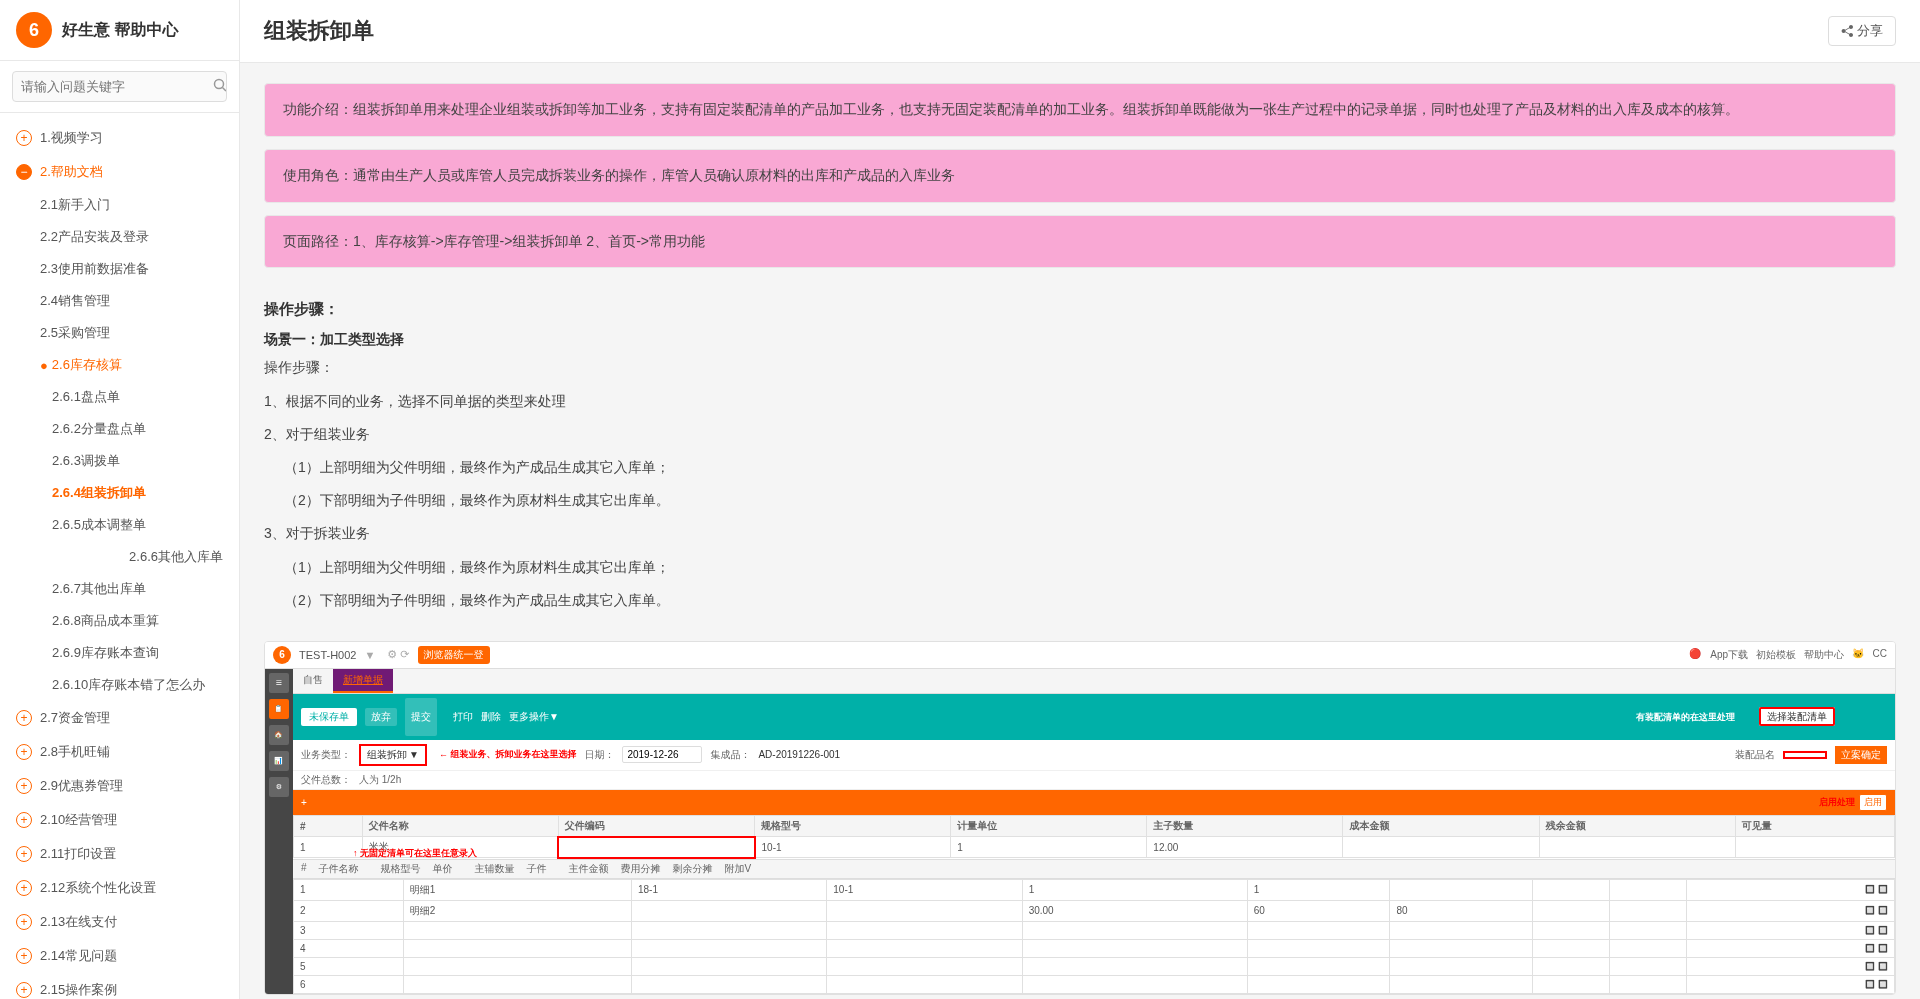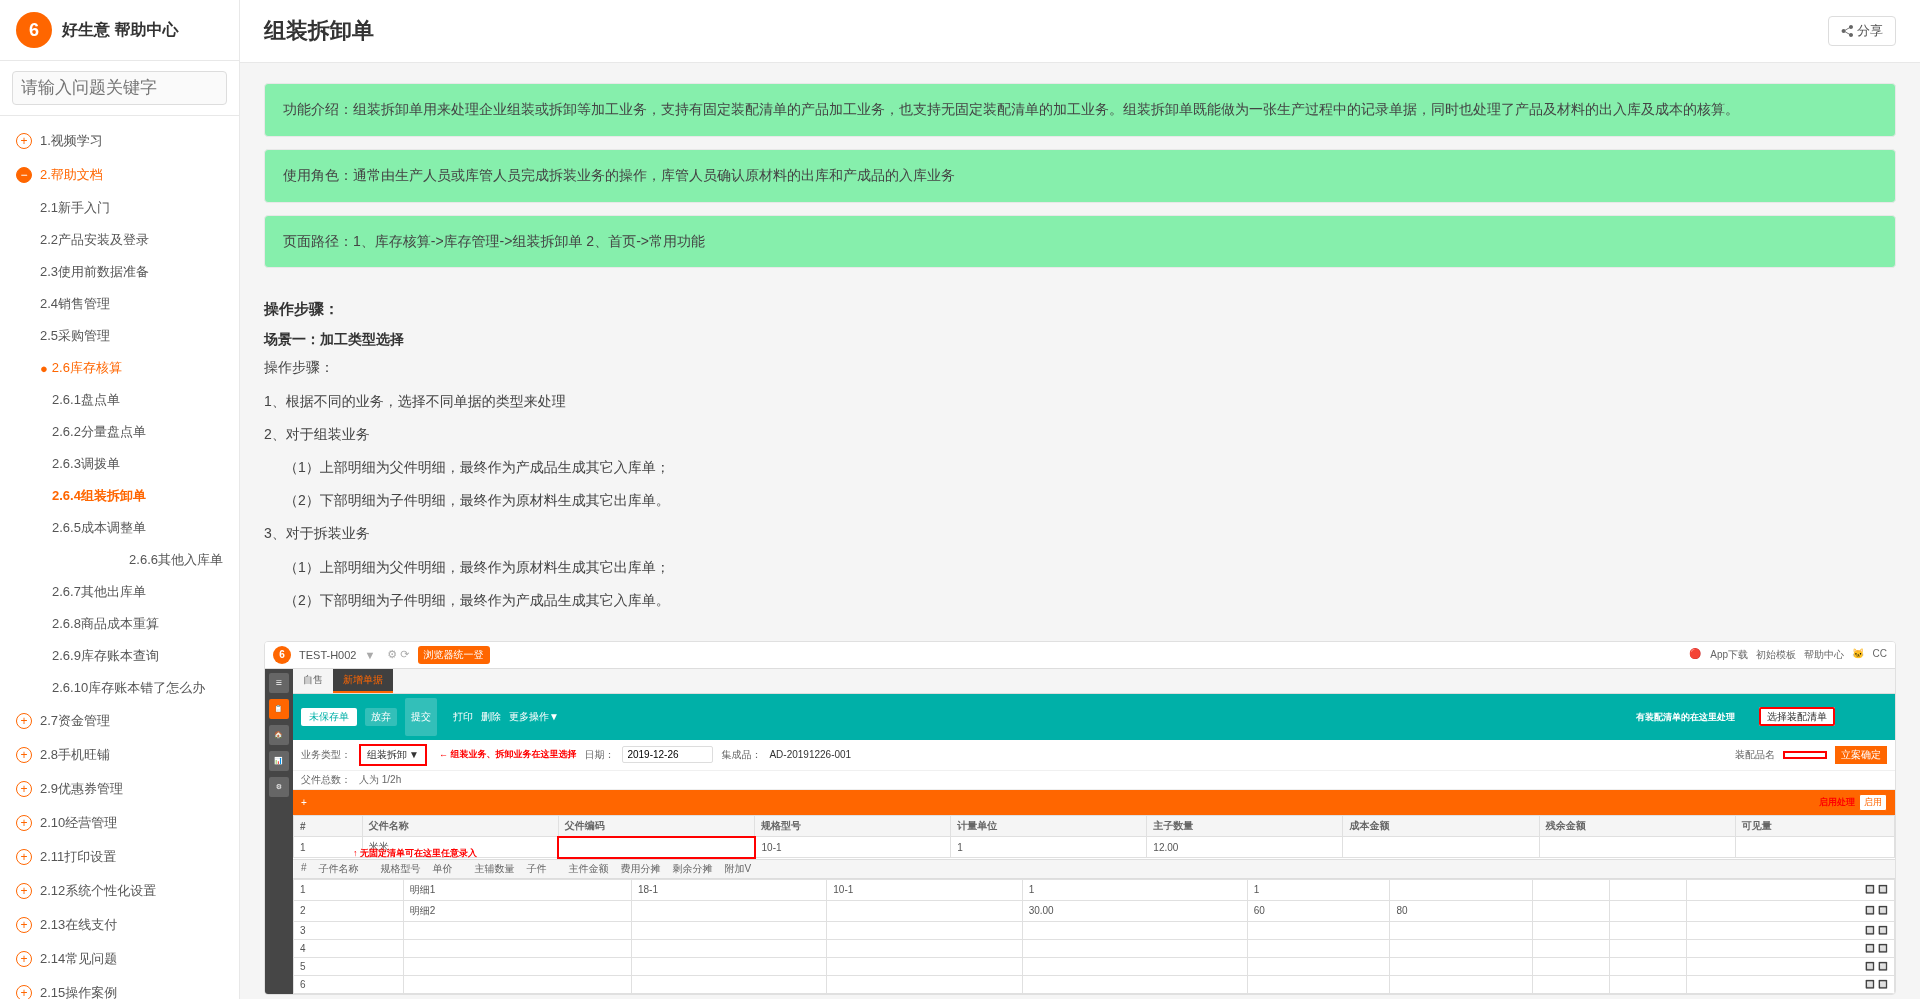--- a/index.html
+++ b/index.html
@@ -12,7 +12,7 @@
     .logo-text { font-size: 16px; font-weight: bold; color: #333; }
     .sidebar-search { padding: 10px 12px; border-bottom: 1px solid #e8e8e8; }
     .sidebar-search-inner { display: flex; align-items: center; border: 1px solid #ddd; border-radius: 4px; overflow: hidden; background: #fafafa; }
-    .sidebar-search-inner input { flex: 1; border: none; outline: none; padding: 6px 8px; font-size: 17px; background: transparent; color: #a21caf; }
+    .sidebar-search-inner input { flex: 1; border: none; outline: none; padding: 6px 8px; font-size: 13px; background: transparent; color: #a21caf; }
     .sidebar-search-inner .search-btn { padding: 6px 8px; background: none; border: none; cursor: pointer; color: #999; }
     .sidebar-nav { flex: 1; overflow-y: auto; padding: 8px 0; }
     .nav-category-item { display: flex; align-items: center; padding: 8px 16px; cursor: pointer; font-size: 14px; color: #555; }

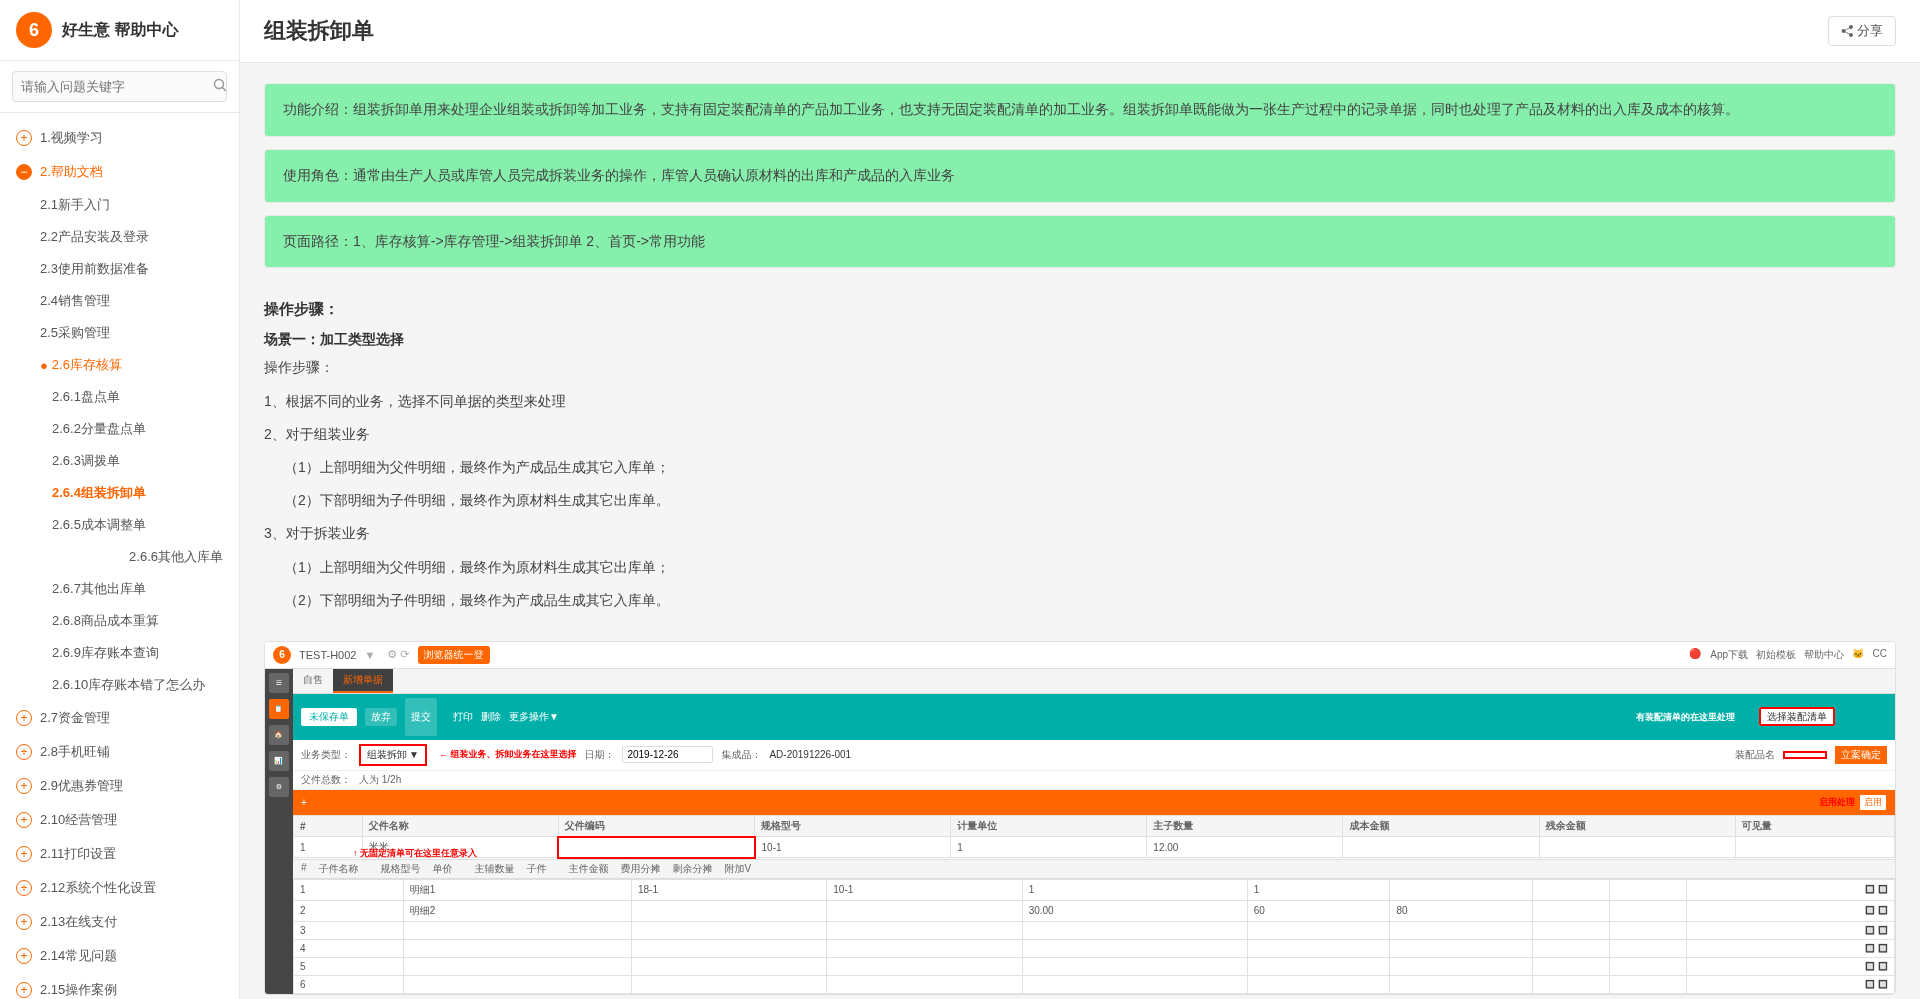--- a/index.html
+++ b/index.html
@@ -31,7 +31,7 @@
     .main-content { flex: 1; overflow-y: auto; padding: 20px 24px; }
 
     
-    .content-block { background: #86efac; border: 1px solid #e8e8e8; border-radius: 4px; padding: 14px 18px; margin-bottom: 12px; font-size: 14px; line-height: 1.7; color: #444; }
+    .content-block { background: #f9a8d4; border: 1px solid #e8e8e8; border-radius: 4px; padding: 14px 18px; margin-bottom: 12px; font-size: 14px; line-height: 1.7; color: #444; }
 
     .section-title { font-size: 15px; font-weight: bold; color: #333; margin: 16px 0 10px; }
     .sub-section-title { font-size: 14px; font-weight: bold; color: #333; margin: 12px 0 6px; }

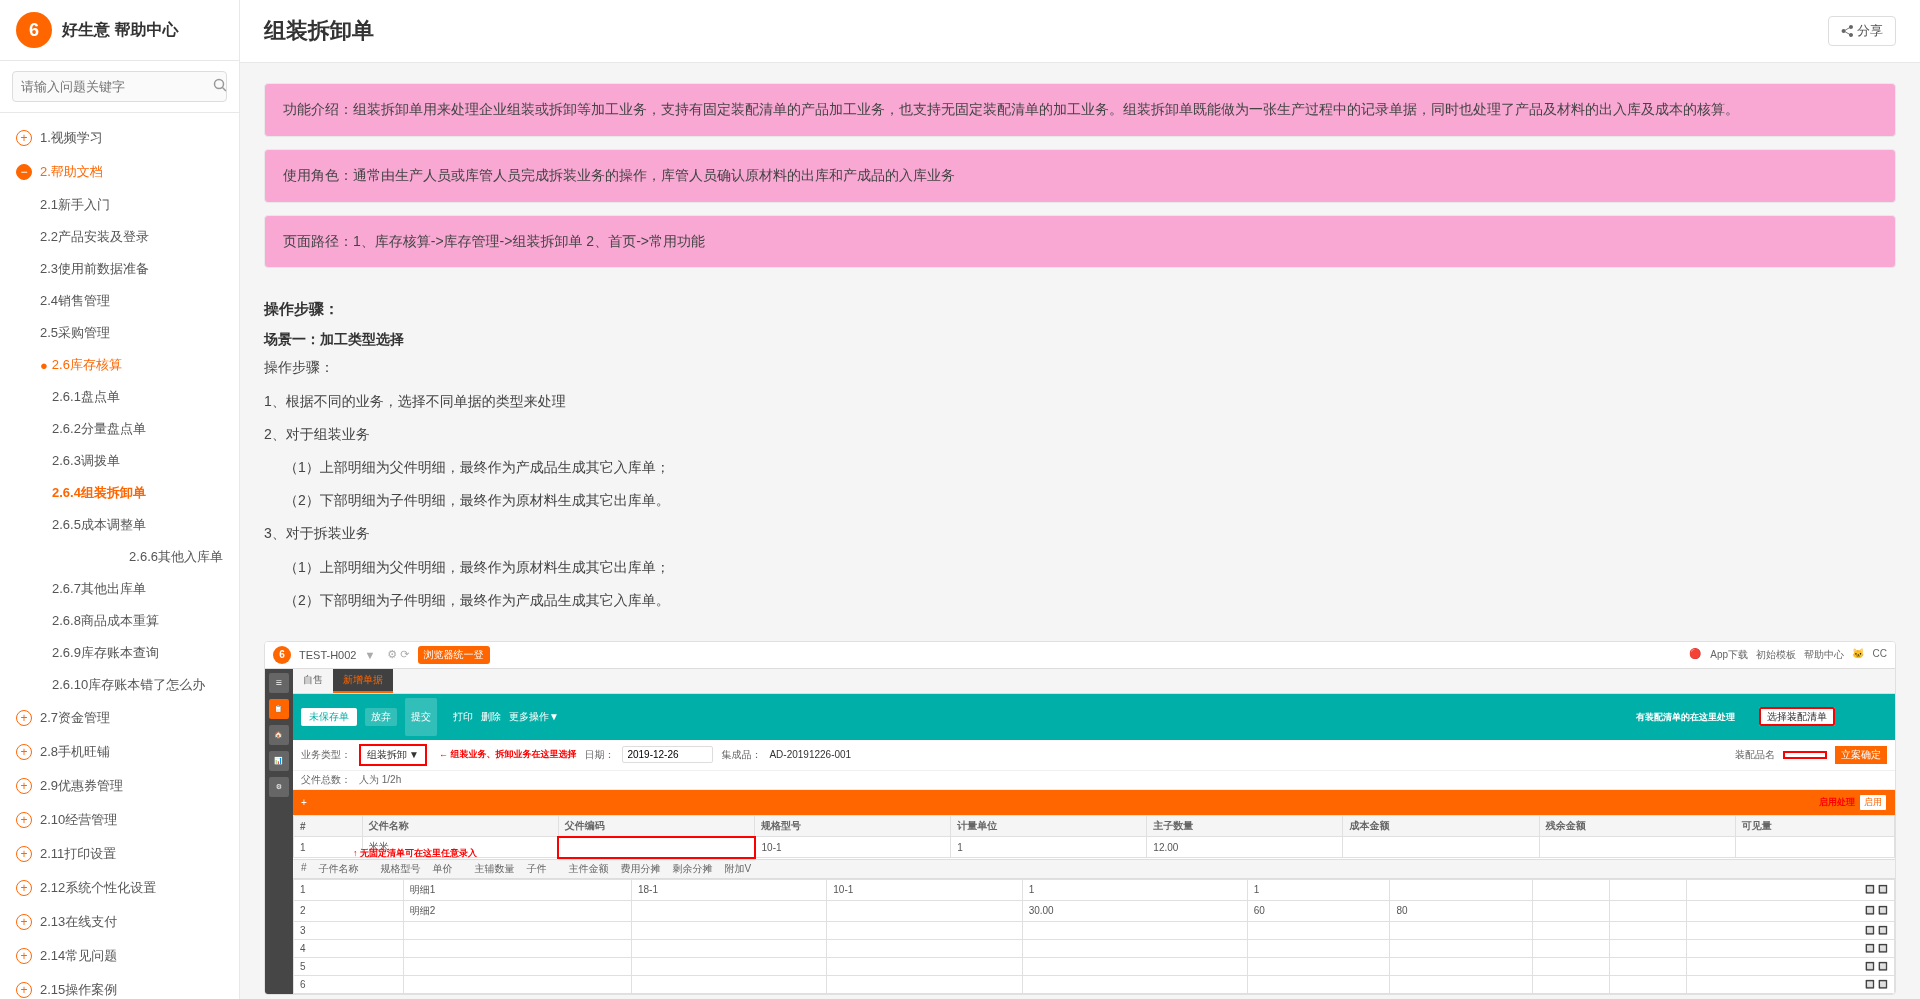--- a/index.html
+++ b/index.html
@@ -56,7 +56,7 @@
     .mock-main { flex: 1; background: #fff; }
     .mock-tabs { display: flex; background: #f5f5f5; border-bottom: 1px solid #ddd; }
     .mock-tab { padding: 4px 10px; font-size: 10px; color: #666; cursor: pointer; border-bottom: 2px solid transparent; }
-    .mock-tab.active { color: #f60; border-bottom-color: #f60; background: #404040; }
+    .mock-tab.active { color: #f60; border-bottom-color: #f60; background: #701a75; text-decoration: underline; }
     
     .mock-form-row { display: flex; align-items: center; padding: 4px 8px; gap: 8px; border-bottom: 1px solid #f0f0f0; font-size: 10px; flex-wrap: wrap; }
     .mock-label { color: #666; white-space: nowrap; }

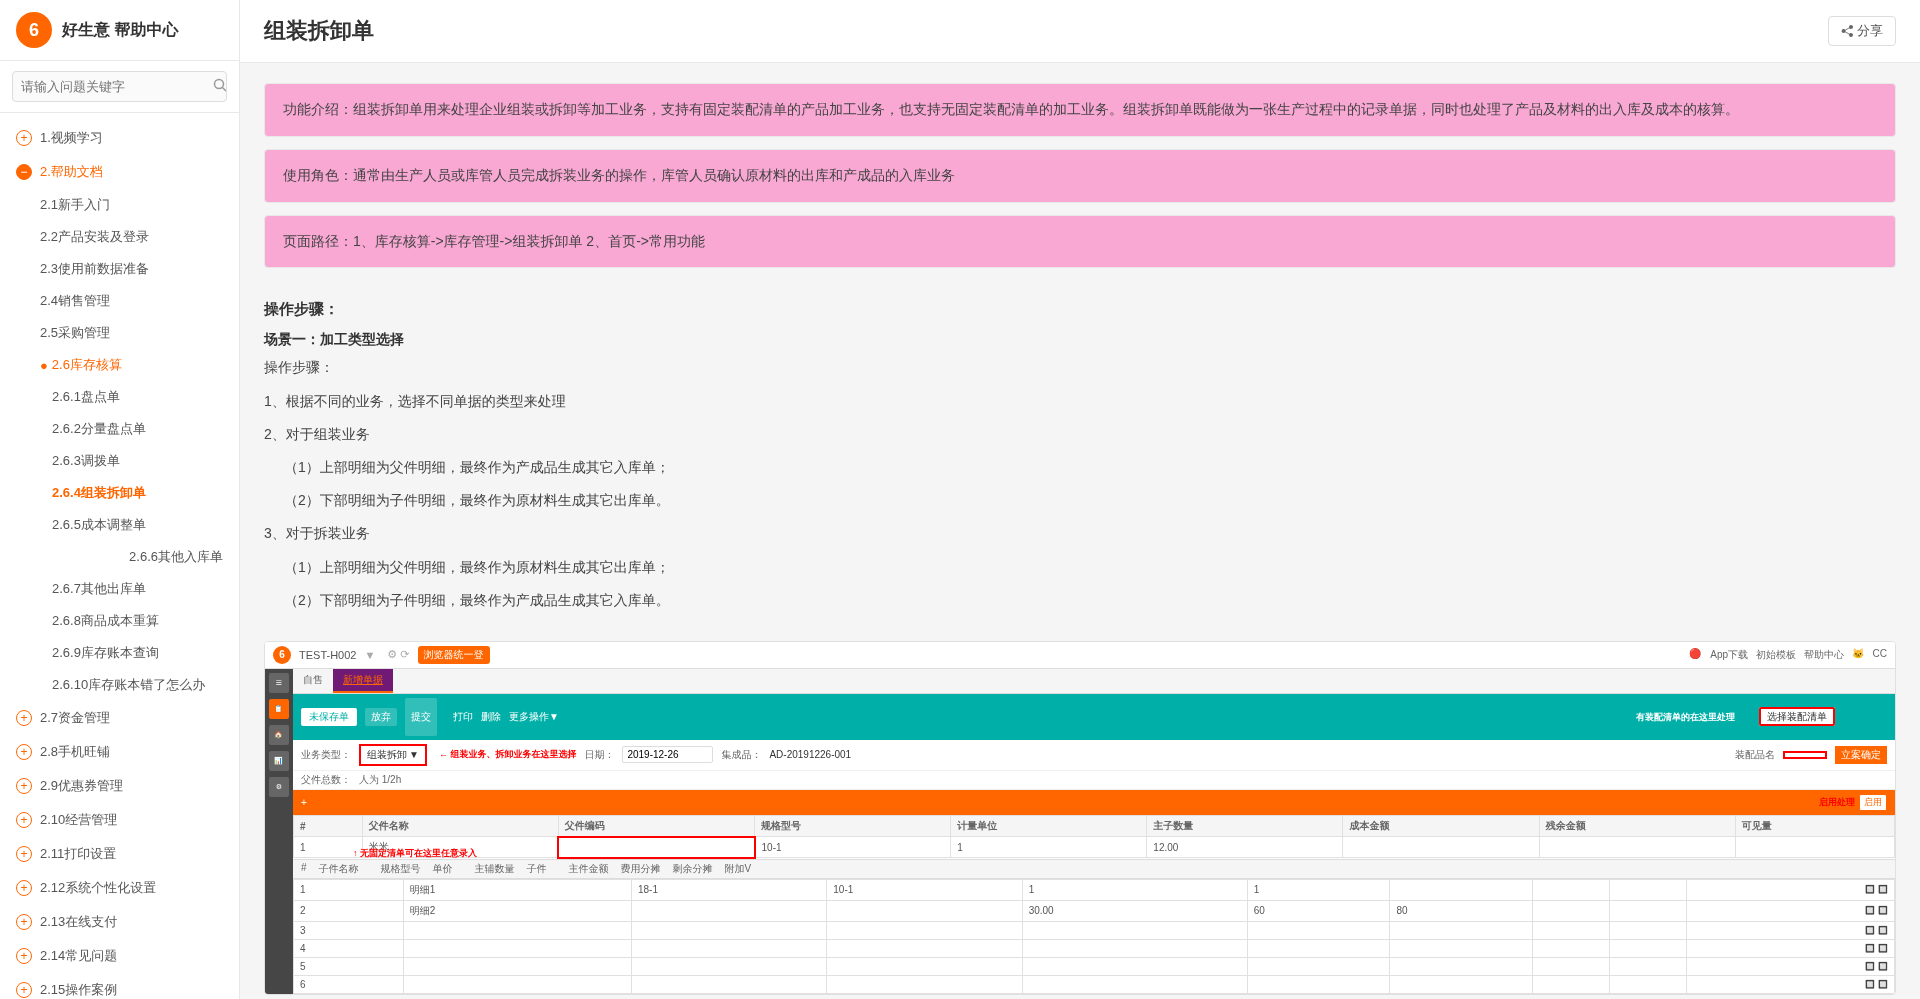--- a/index.html
+++ b/index.html
@@ -253,7 +253,7 @@
               </span>
               <span style="margin-left:4px;font-size:9px;color:#f00;font-weight:bold;">← 组装业务、拆卸业务在这里选择</span>
               <span class="mock-label">日期：</span>
-              <input class="mock-input" value="2019-12-26" style="width: 91px; font-size: 10px;" readonly="">
+              <input class="mock-input" value="2019-12-26" style="width: 80px; font-size: 10px;" readonly="">
               <span class="mock-label">集成品：</span>
               <span style="font-size:10px;color:#333;">AD-20191226-001</span>
               <span style="flex:1;"></span>

